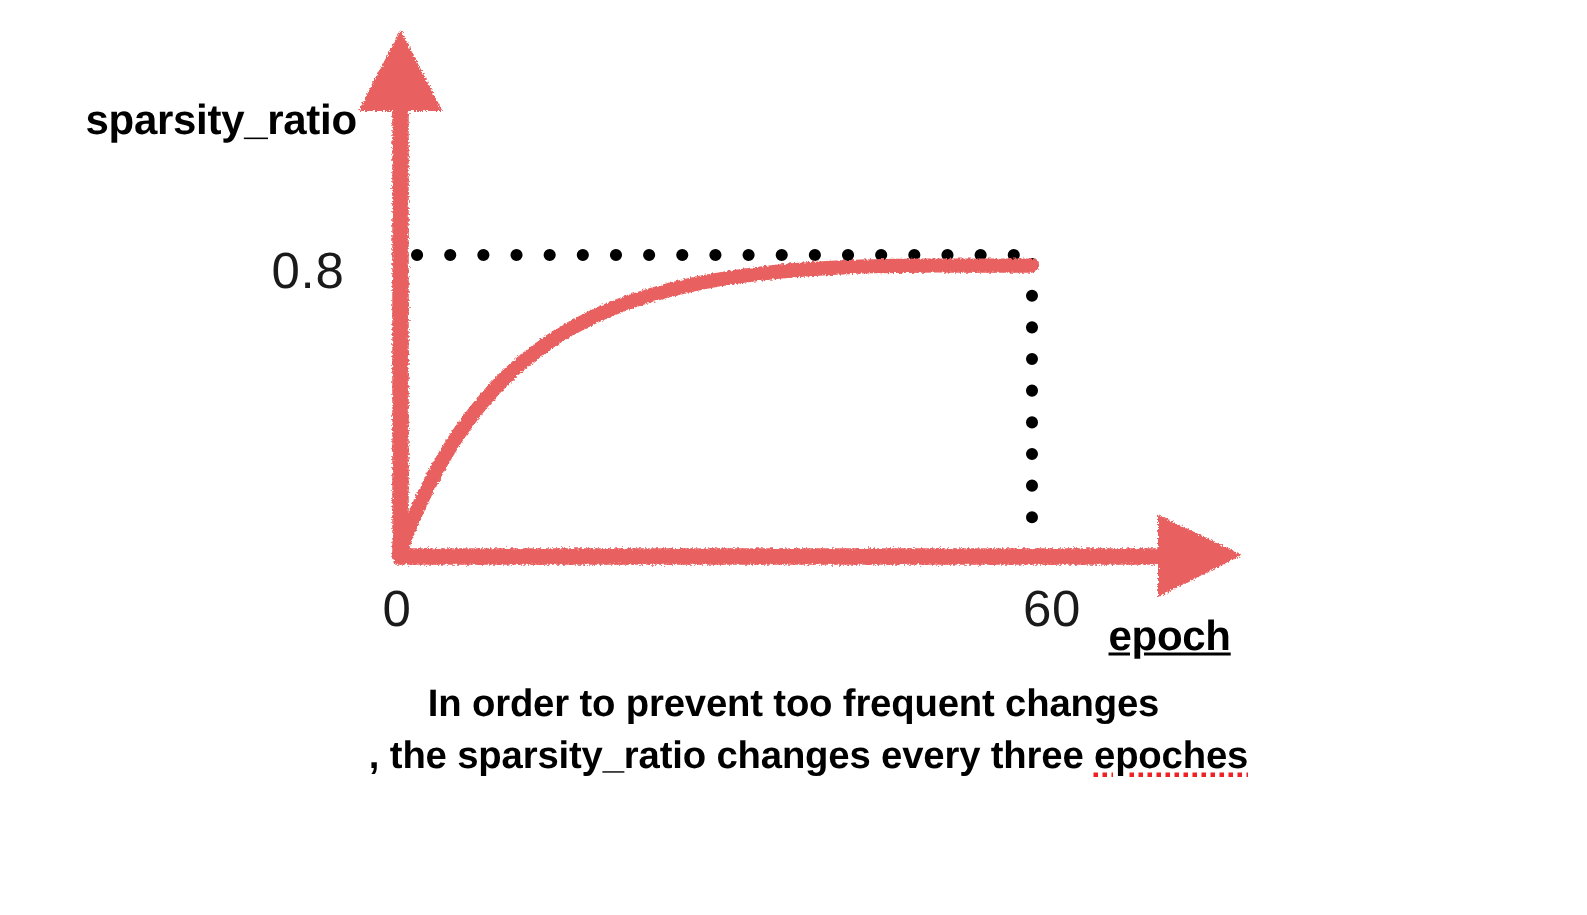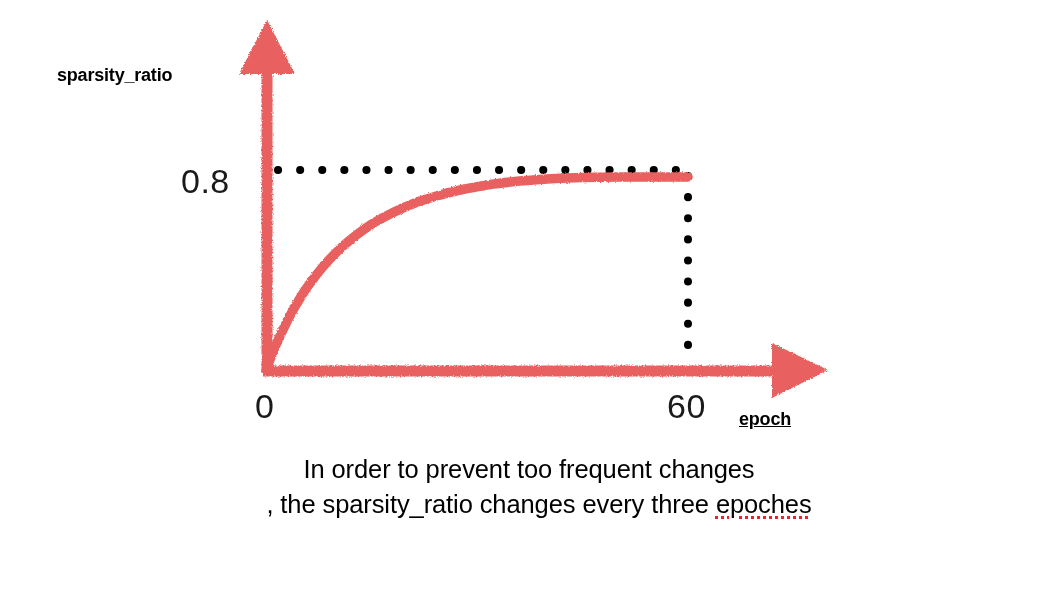--- a/index.html
+++ b/index.html
@@ -45,7 +45,7 @@
 
   .axis-title {
     font-weight: bold;
-    font-size: 18px;
+    font-size: 28px;
     letter-spacing: -0.2px;
   }
 

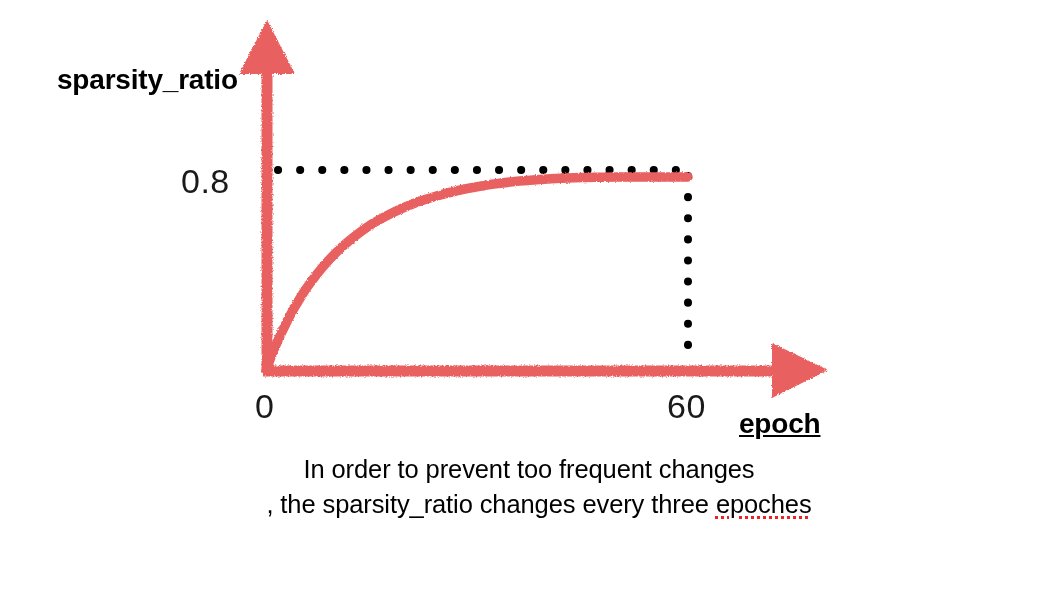--- a/index.html
+++ b/index.html
@@ -78,7 +78,7 @@
   }
 
   #x-tick-60 {
-    left: 667px;
+    left: 682px;
     top: 389px;
   }
 

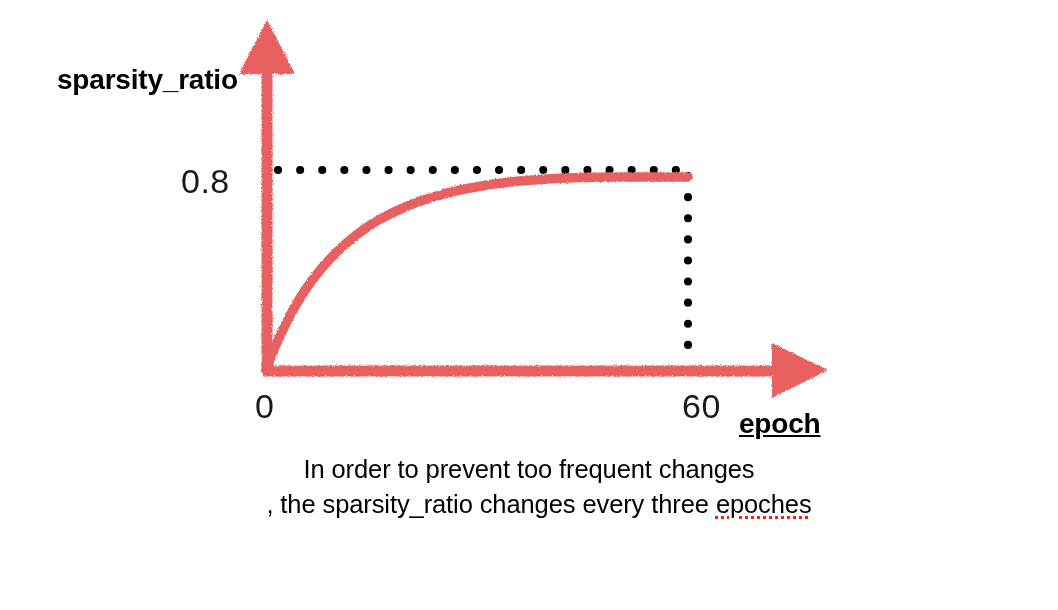--- a/index.html
+++ b/index.html
@@ -89,7 +89,7 @@
     top: 452px;
     width: 1058px;
     text-align: center;
-    font-weight: normal;
+    font-weight: bold;
     font-size: 25.5px;
     color: #000000;
     line-height: 1.38;

